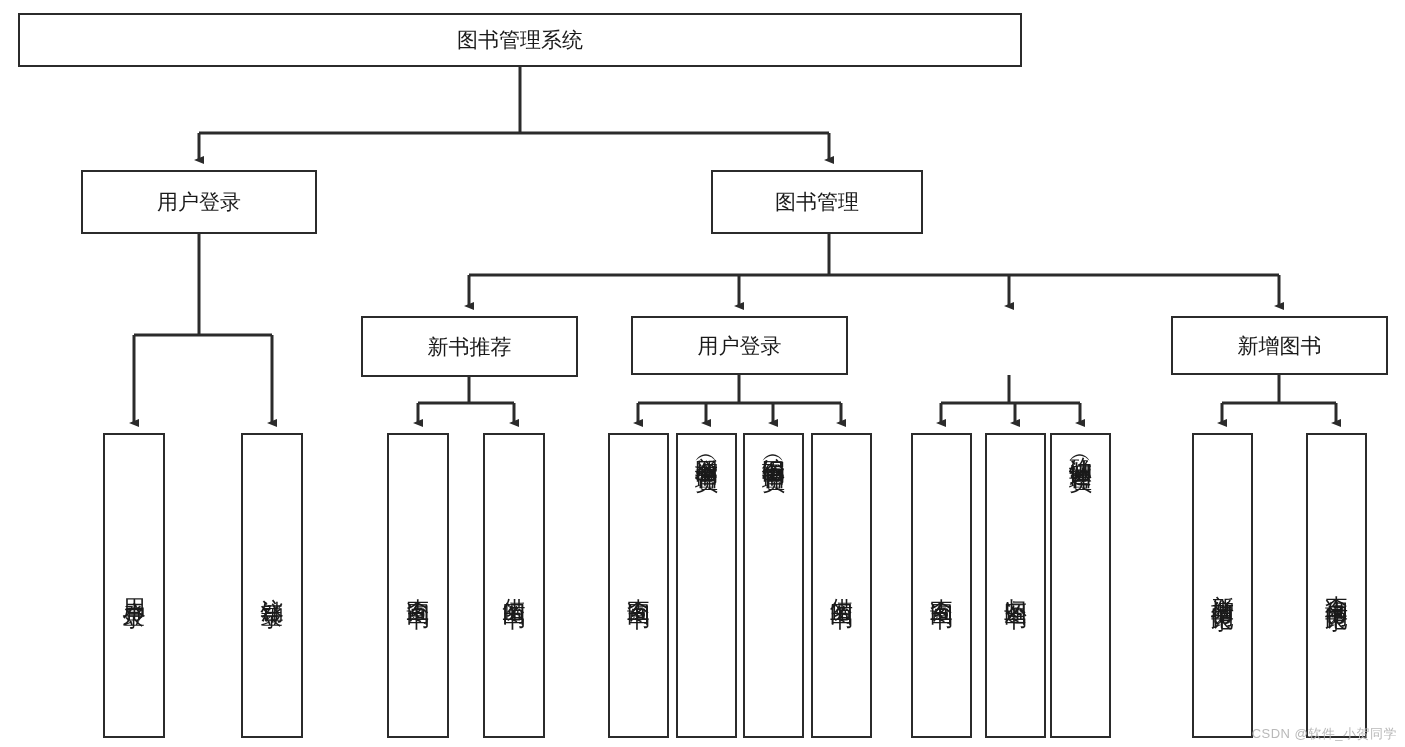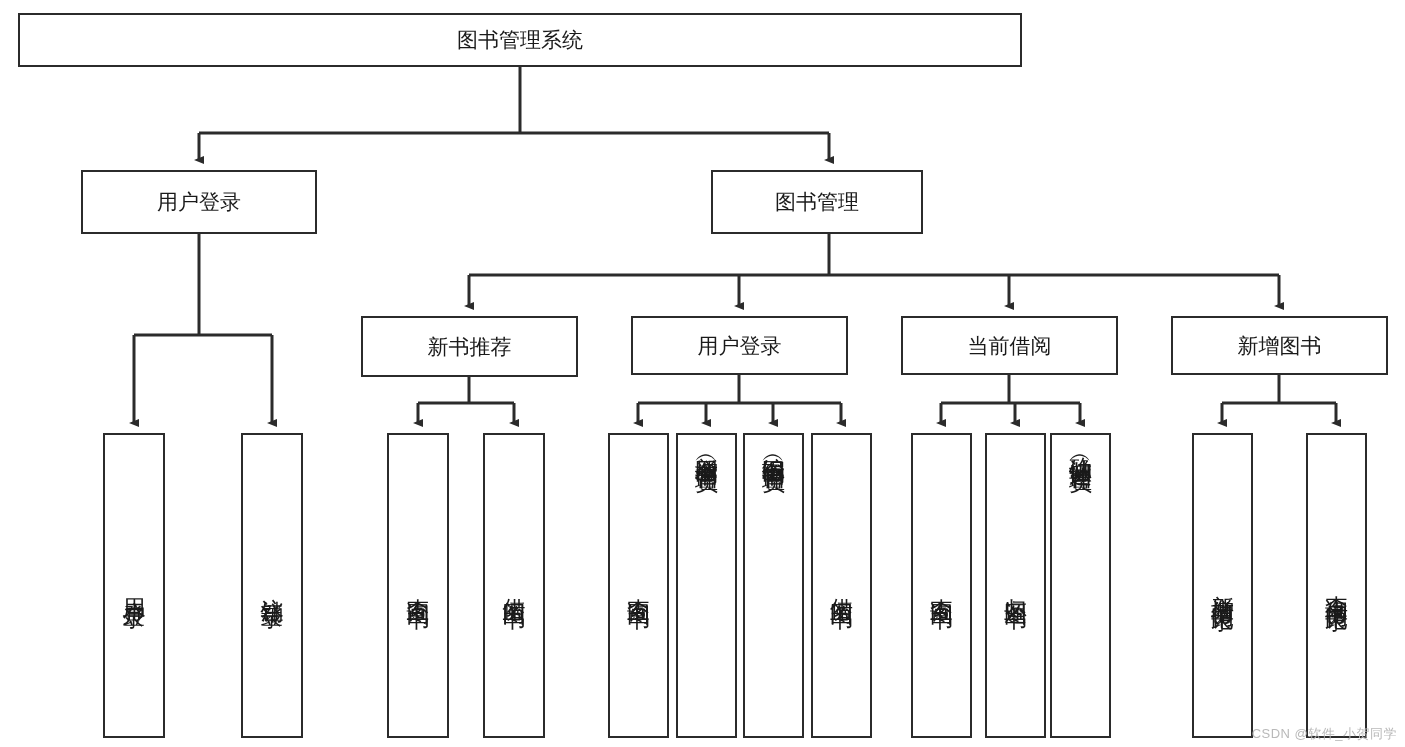--- a/index.html
+++ b/index.html
@@ -152,9 +152,6 @@
   <div class="node horiz" style="left:631px; top:316px; width:217px; height:59px;">
     <span class="label">用户登录</span>
   </div>
-  <div class="node horiz" style="left:901px; top:316px; width:217px; height:59px;">
-    <span class="label">当前借阅</span>
-  </div>
   <div class="node horiz" style="left:1171px; top:316px; width:217px; height:59px;">
     <span class="label">新增图书</span>
   </div>

